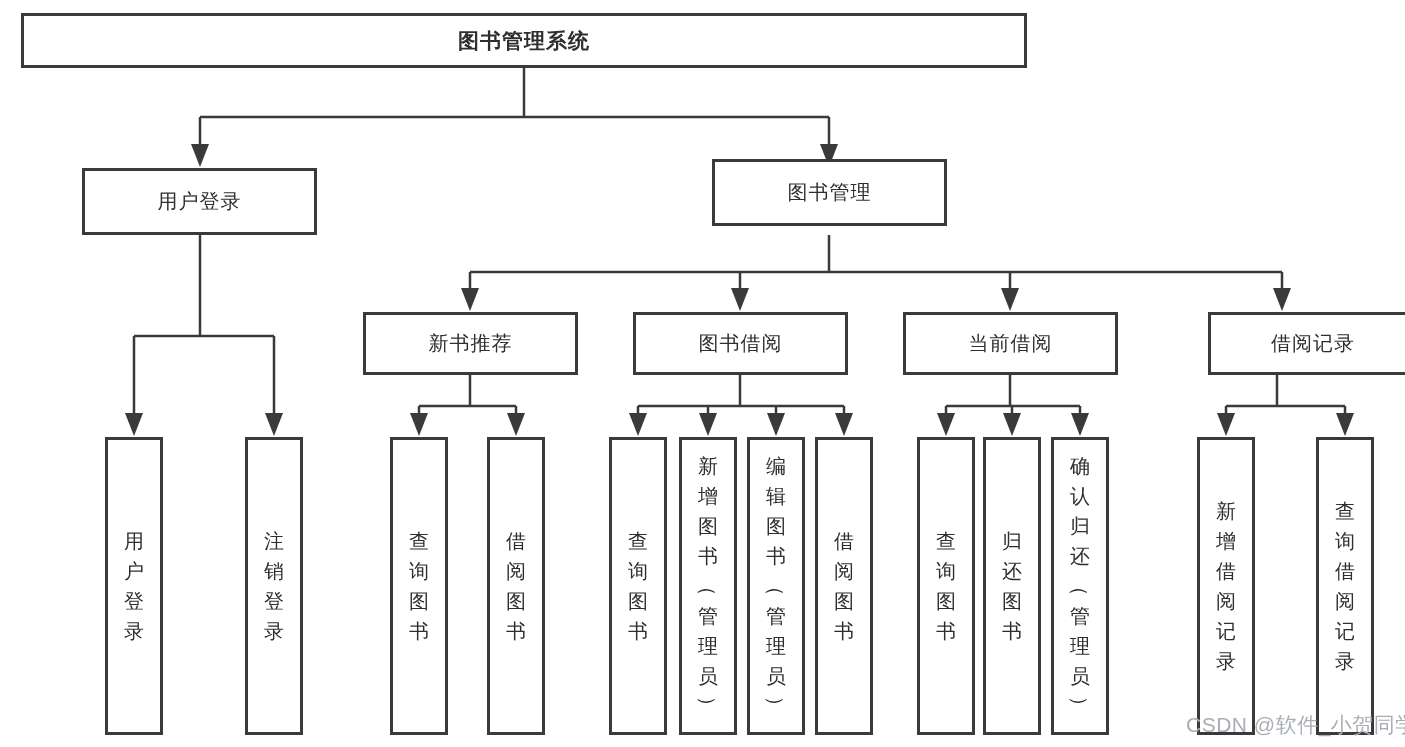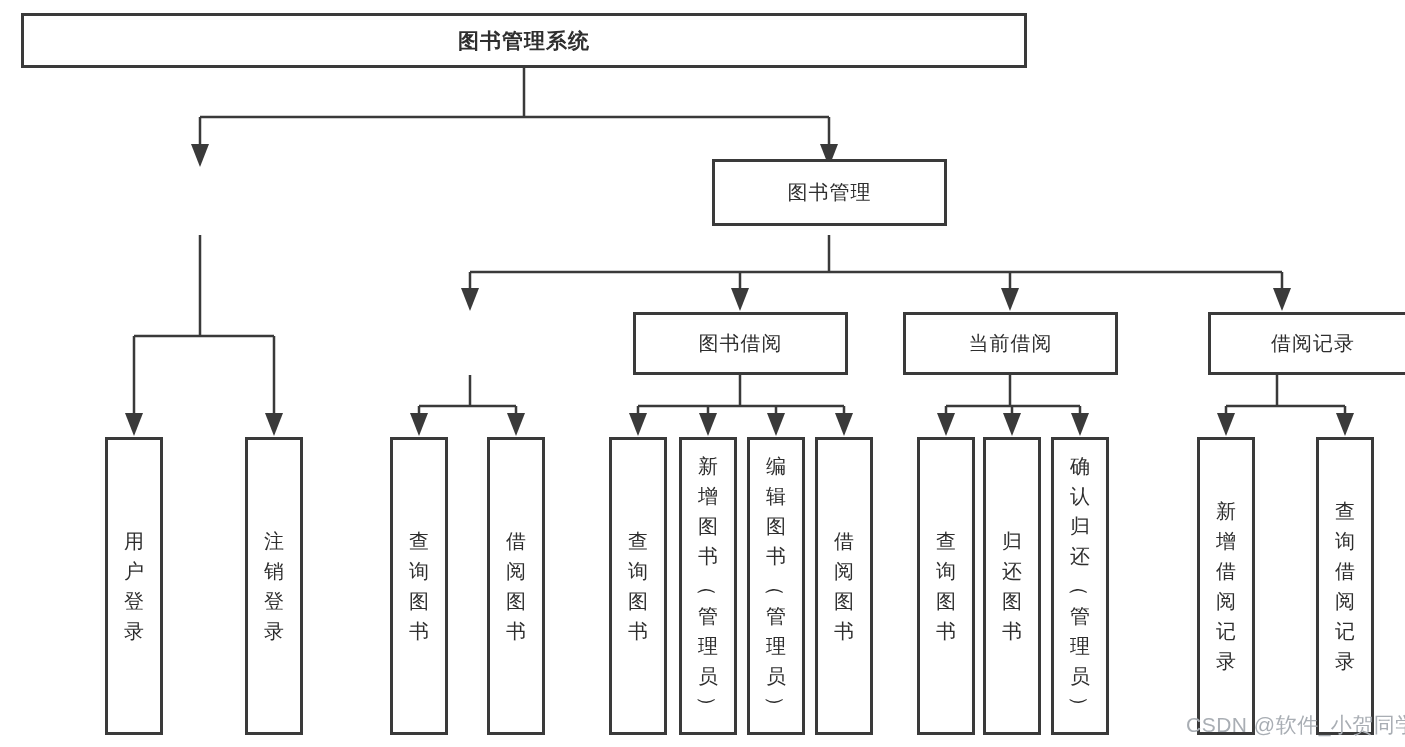--- a/index.html
+++ b/index.html
@@ -82,6 +82,7 @@
 
   <div class="node hbox root" style="left:21px;top:13px;width:1006px;height:55px">图书管理系统</div>
 
+  <div class="node hbox" style="left:82px;top:168px;width:235px;height:67px">用户登录</div>
   <div class="node hbox" style="left:712px;top:159px;width:235px;height:67px">图书管理</div>
 
   <div class="node hbox" style="left:633px;top:312px;width:215px;height:63px">图书借阅</div>

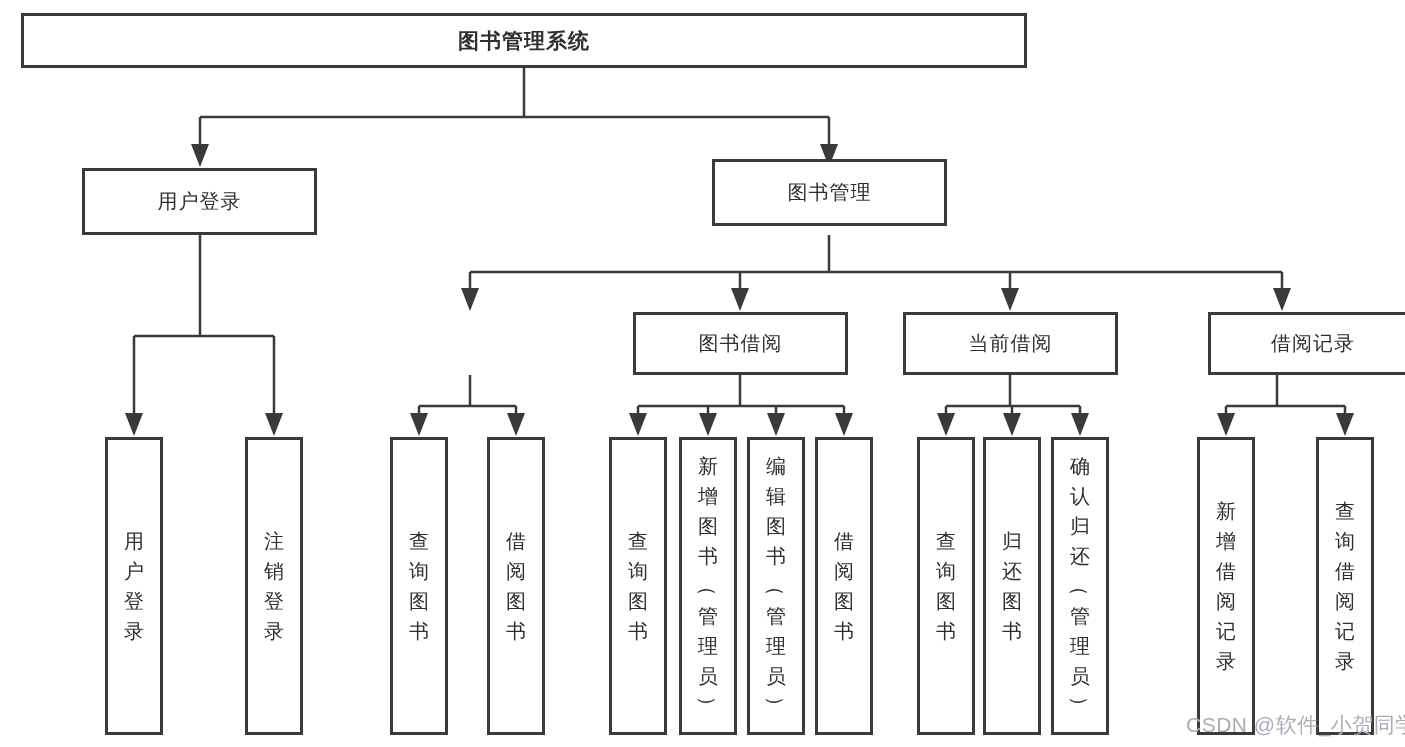--- a/index.html
+++ b/index.html
@@ -85,6 +85,7 @@
   <div class="node hbox" style="left:82px;top:168px;width:235px;height:67px">用户登录</div>
   <div class="node hbox" style="left:712px;top:159px;width:235px;height:67px">图书管理</div>
 
+  <div class="node hbox" style="left:363px;top:312px;width:215px;height:63px">新书推荐</div>
   <div class="node hbox" style="left:633px;top:312px;width:215px;height:63px">图书借阅</div>
   <div class="node hbox" style="left:903px;top:312px;width:215px;height:63px">当前借阅</div>
   <div class="node hbox" style="left:1208px;top:312px;width:210px;height:63px">借阅记录</div>

